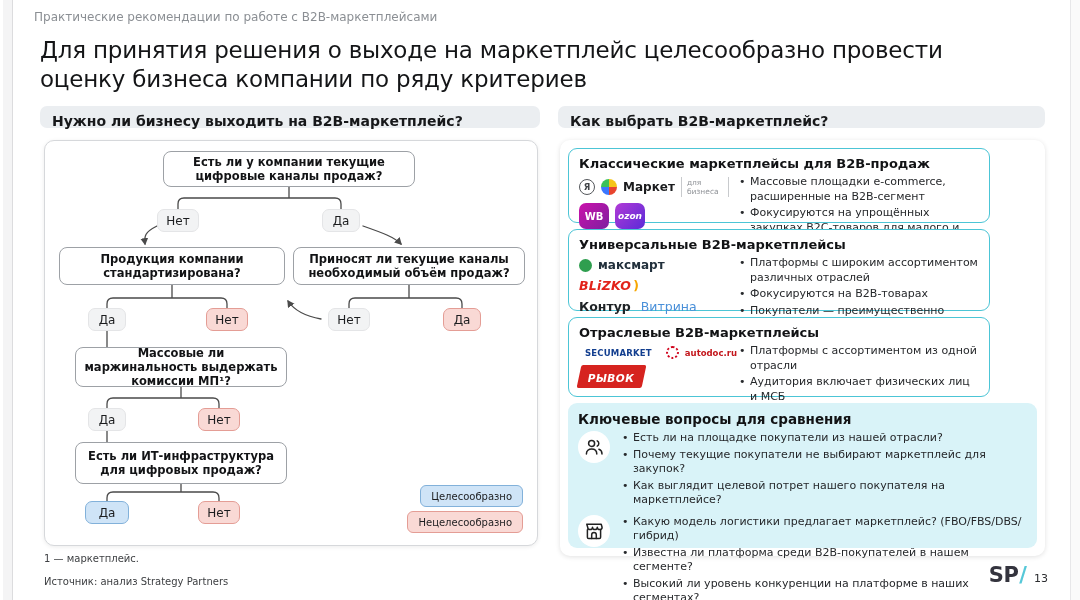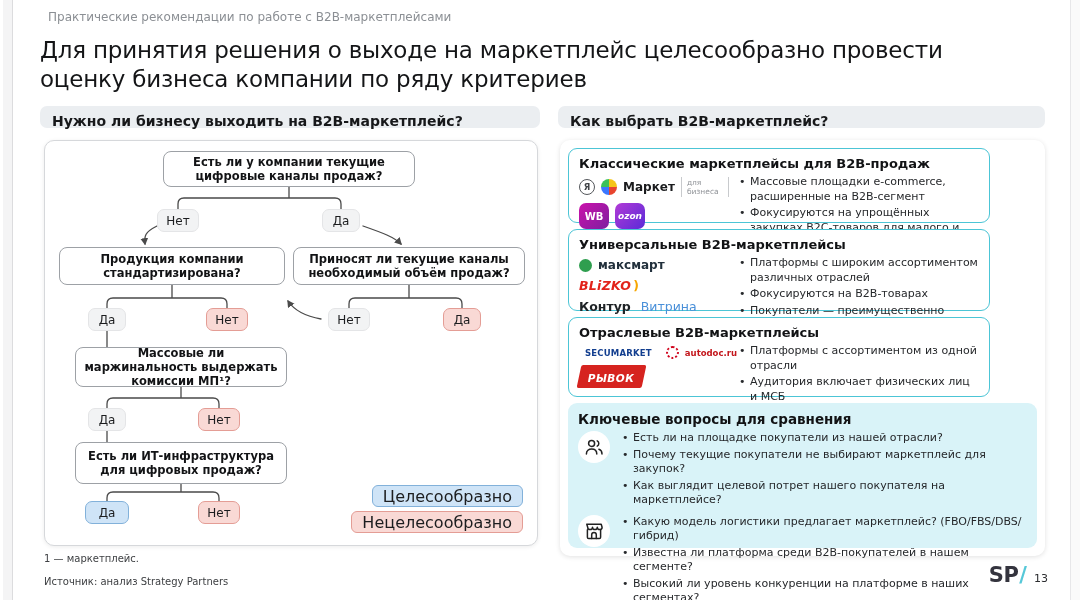--- a/index.html
+++ b/index.html
@@ -13,7 +13,7 @@
   .strip-right { position:absolute; right:0; top:0; width:10px; height:600px;
                  background:#fafafa; border-left:1px solid #e7e7e9; }
 
-  .eyebrow { left:48px; top:10px; font-size:12px; color:#8b8f94; }
+  .eyebrow { left:34px; top:10px; font-size:12px; color:#8b8f94; }
   .page-title { left:40px; top:36px; width:965px; font-size:23px; line-height:1.26;
                 font-weight:500; color:#141517; letter-spacing:-0.2px; }
 

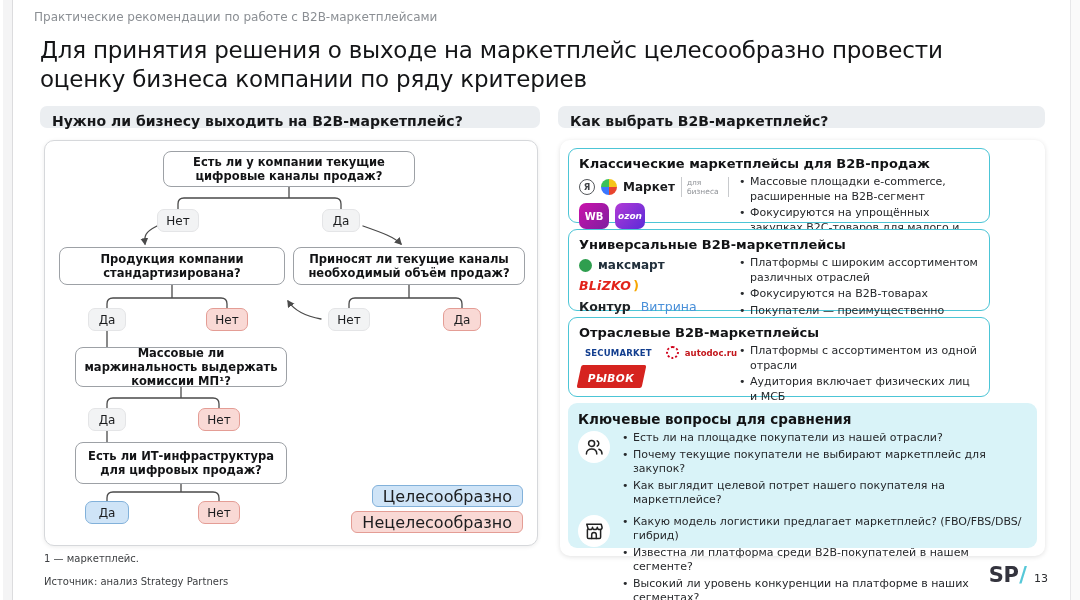--- a/index.html
+++ b/index.html
@@ -37,7 +37,7 @@
   .chip.pink { background:#f9d9d5; border:1px solid #e49d95; }
   .chip.blue { background:#cfe4f7; border:1px solid #82b1da; }
   .legend-chip { position:absolute; right:14px; height:22px; padding:0 10px; border-radius:6px;
-                 display:flex; align-items:center; font-size:16px; color:#1c1d1f; }
+                 display:flex; align-items:center; font-size:10px; color:#1c1d1f; }
   .legend-chip.blue { background:#cfe4f7; border:1px solid #82b1da; }
   .legend-chip.pink { background:#f9d9d5; border:1px solid #e49d95; }
 

